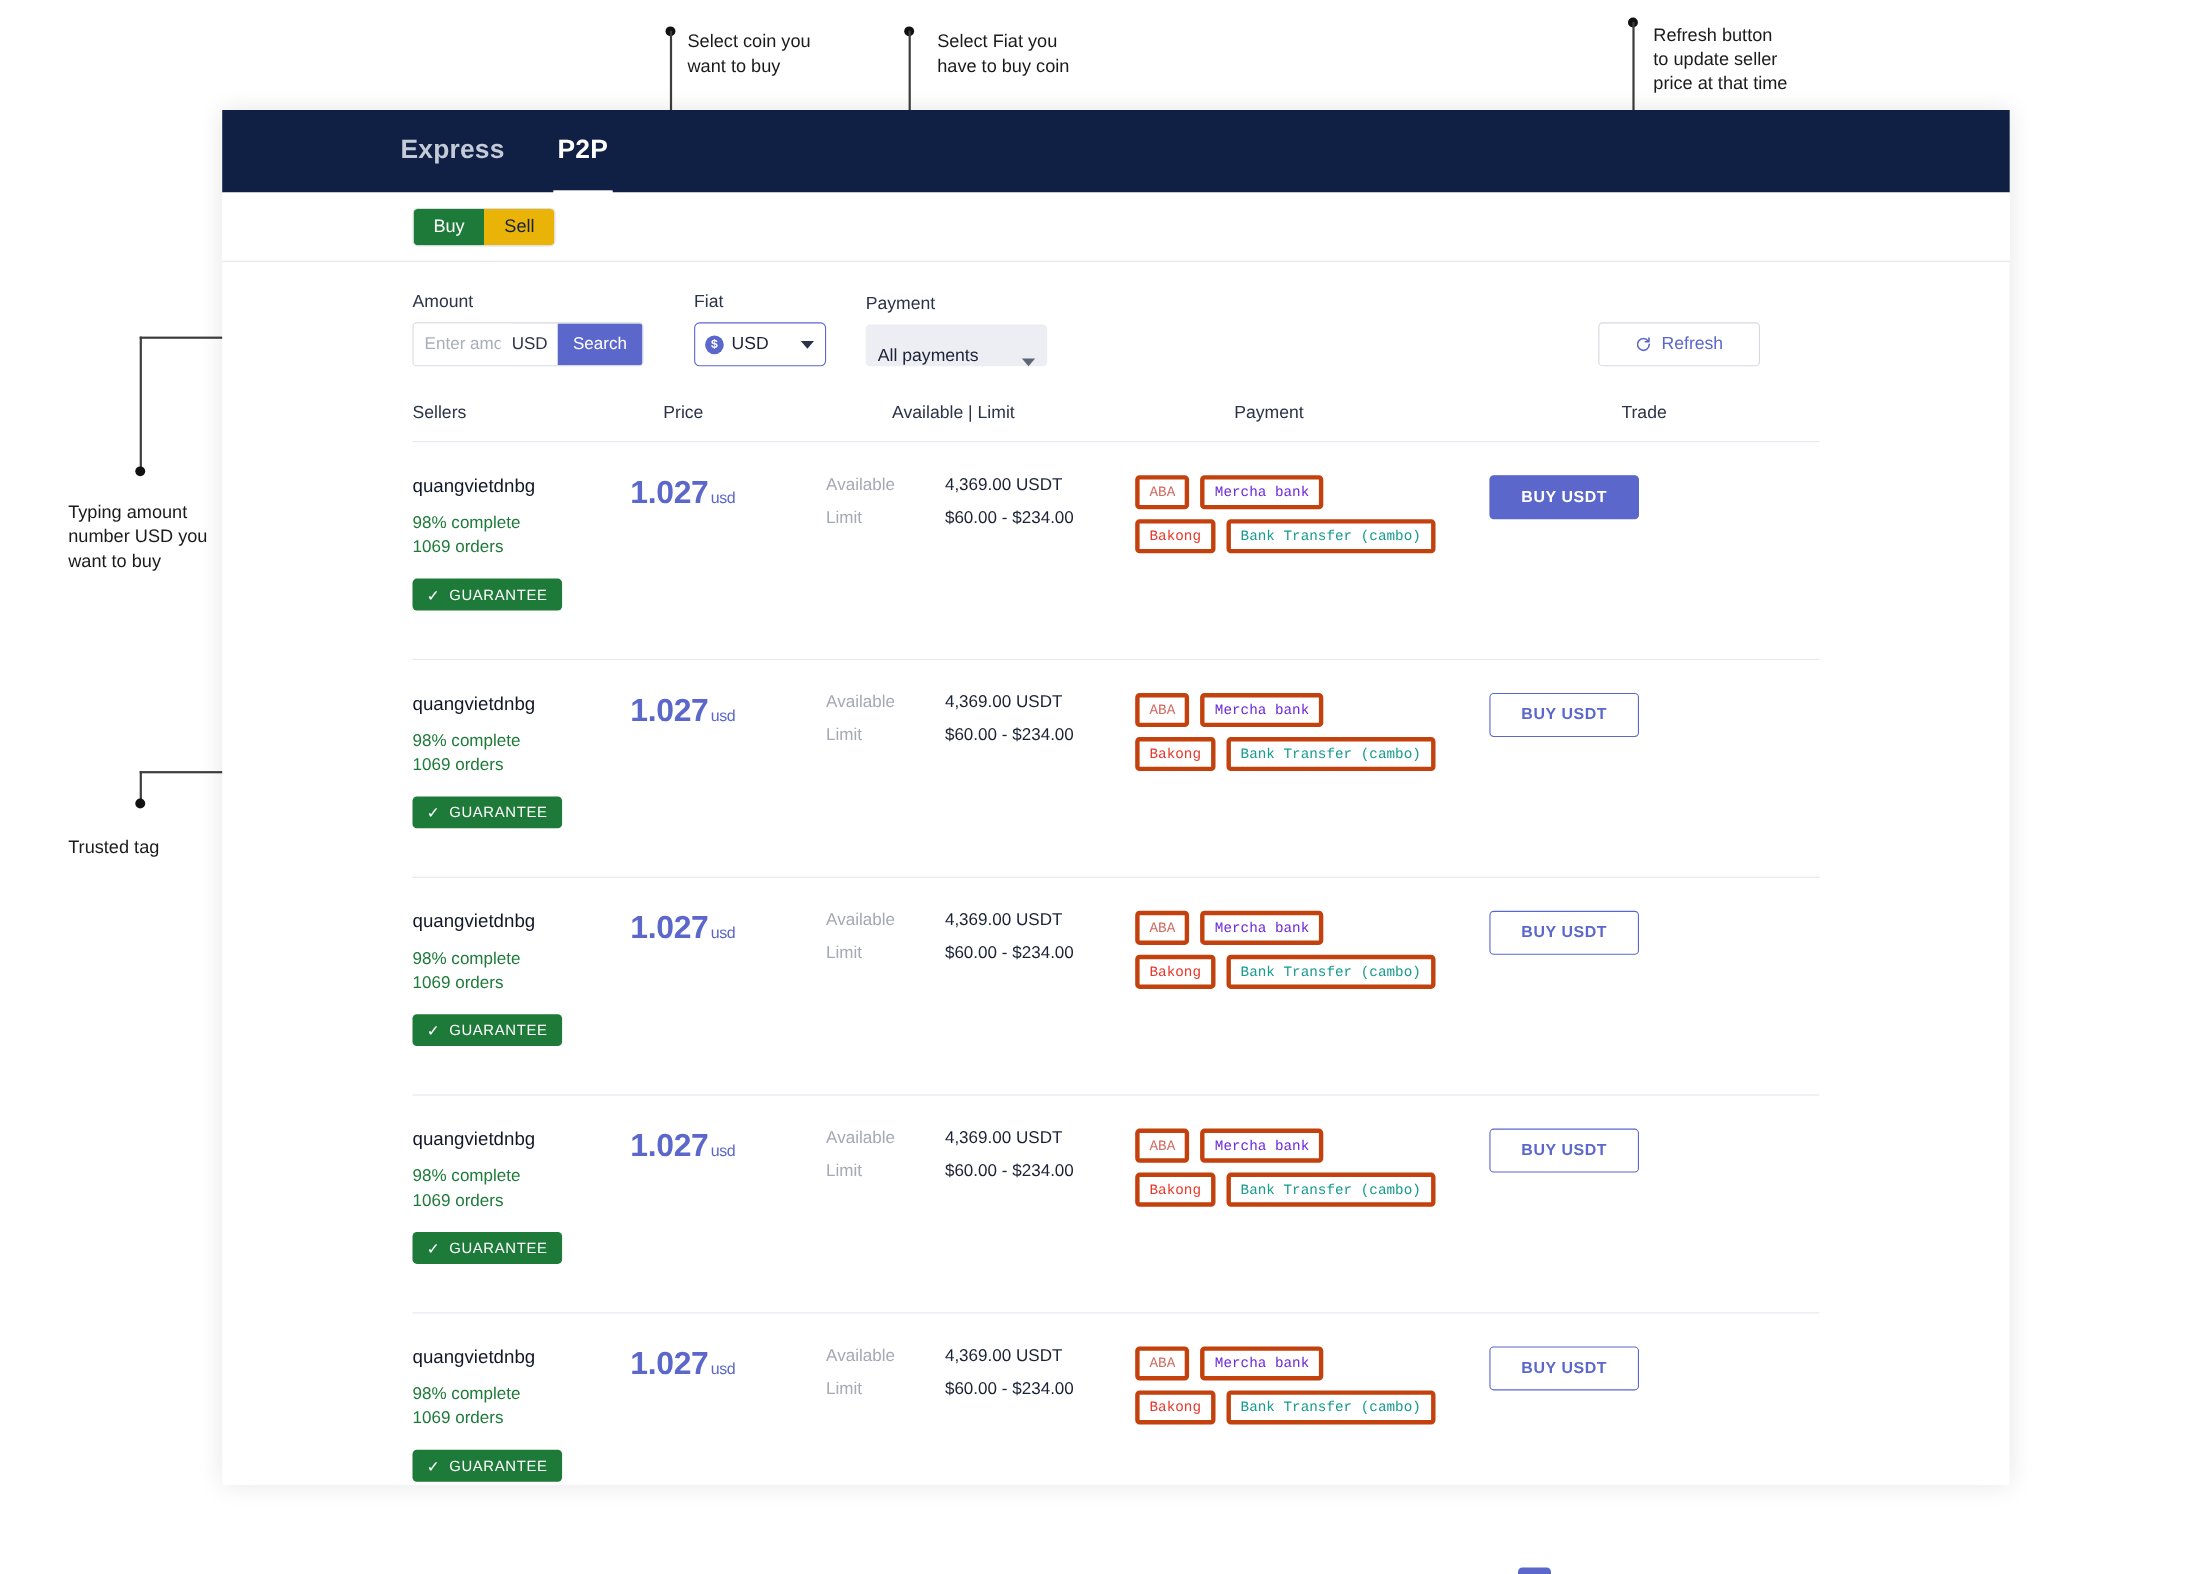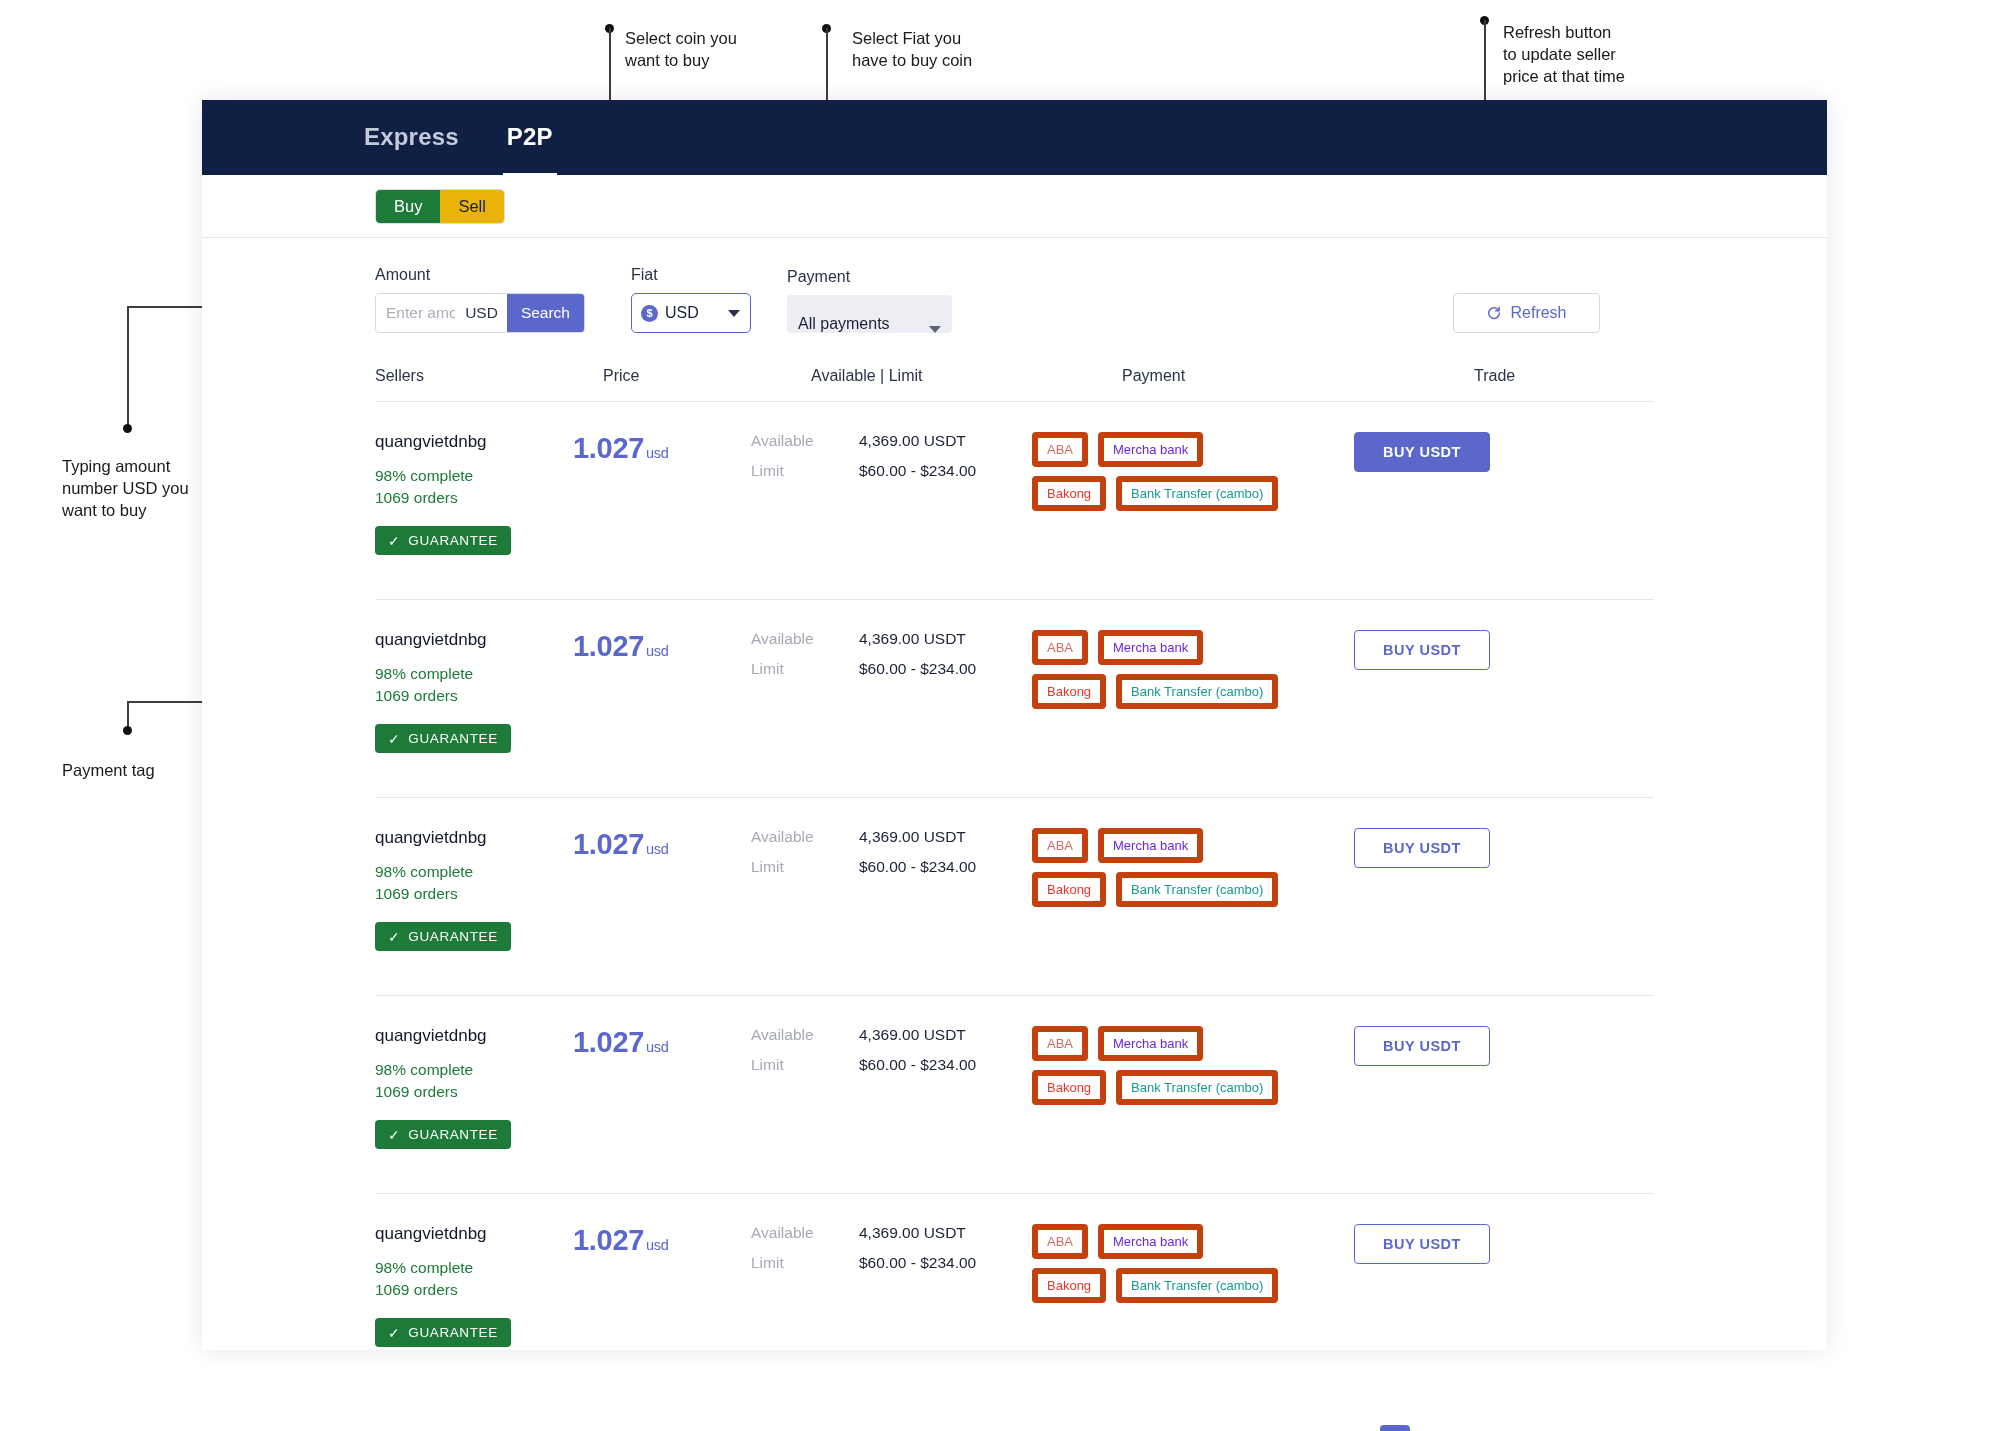--- a/index.html
+++ b/index.html
@@ -107,7 +107,7 @@
 
   .pay-badges{display:flex;flex-direction:column;gap:9px;align-items:flex-start;}
   .badge-row{display:flex;gap:10px;}
-  .badge{font-size:13px;border:6px solid #c2410c;border-radius:4px;padding:5px 9px;background:#fff;line-height:1;white-space:nowrap;}
+  .badge{font-size:13px;border:4px solid #c2410c;border-radius:4px;padding:5px 9px;background:#fff;line-height:1;white-space:nowrap;font-family:Liberation Mono, monospace;}
   .b-aba{color:#cf6b62;}
   .b-mercha{color:#6d28d9;}
   .b-bakong{color:#e8372a;}

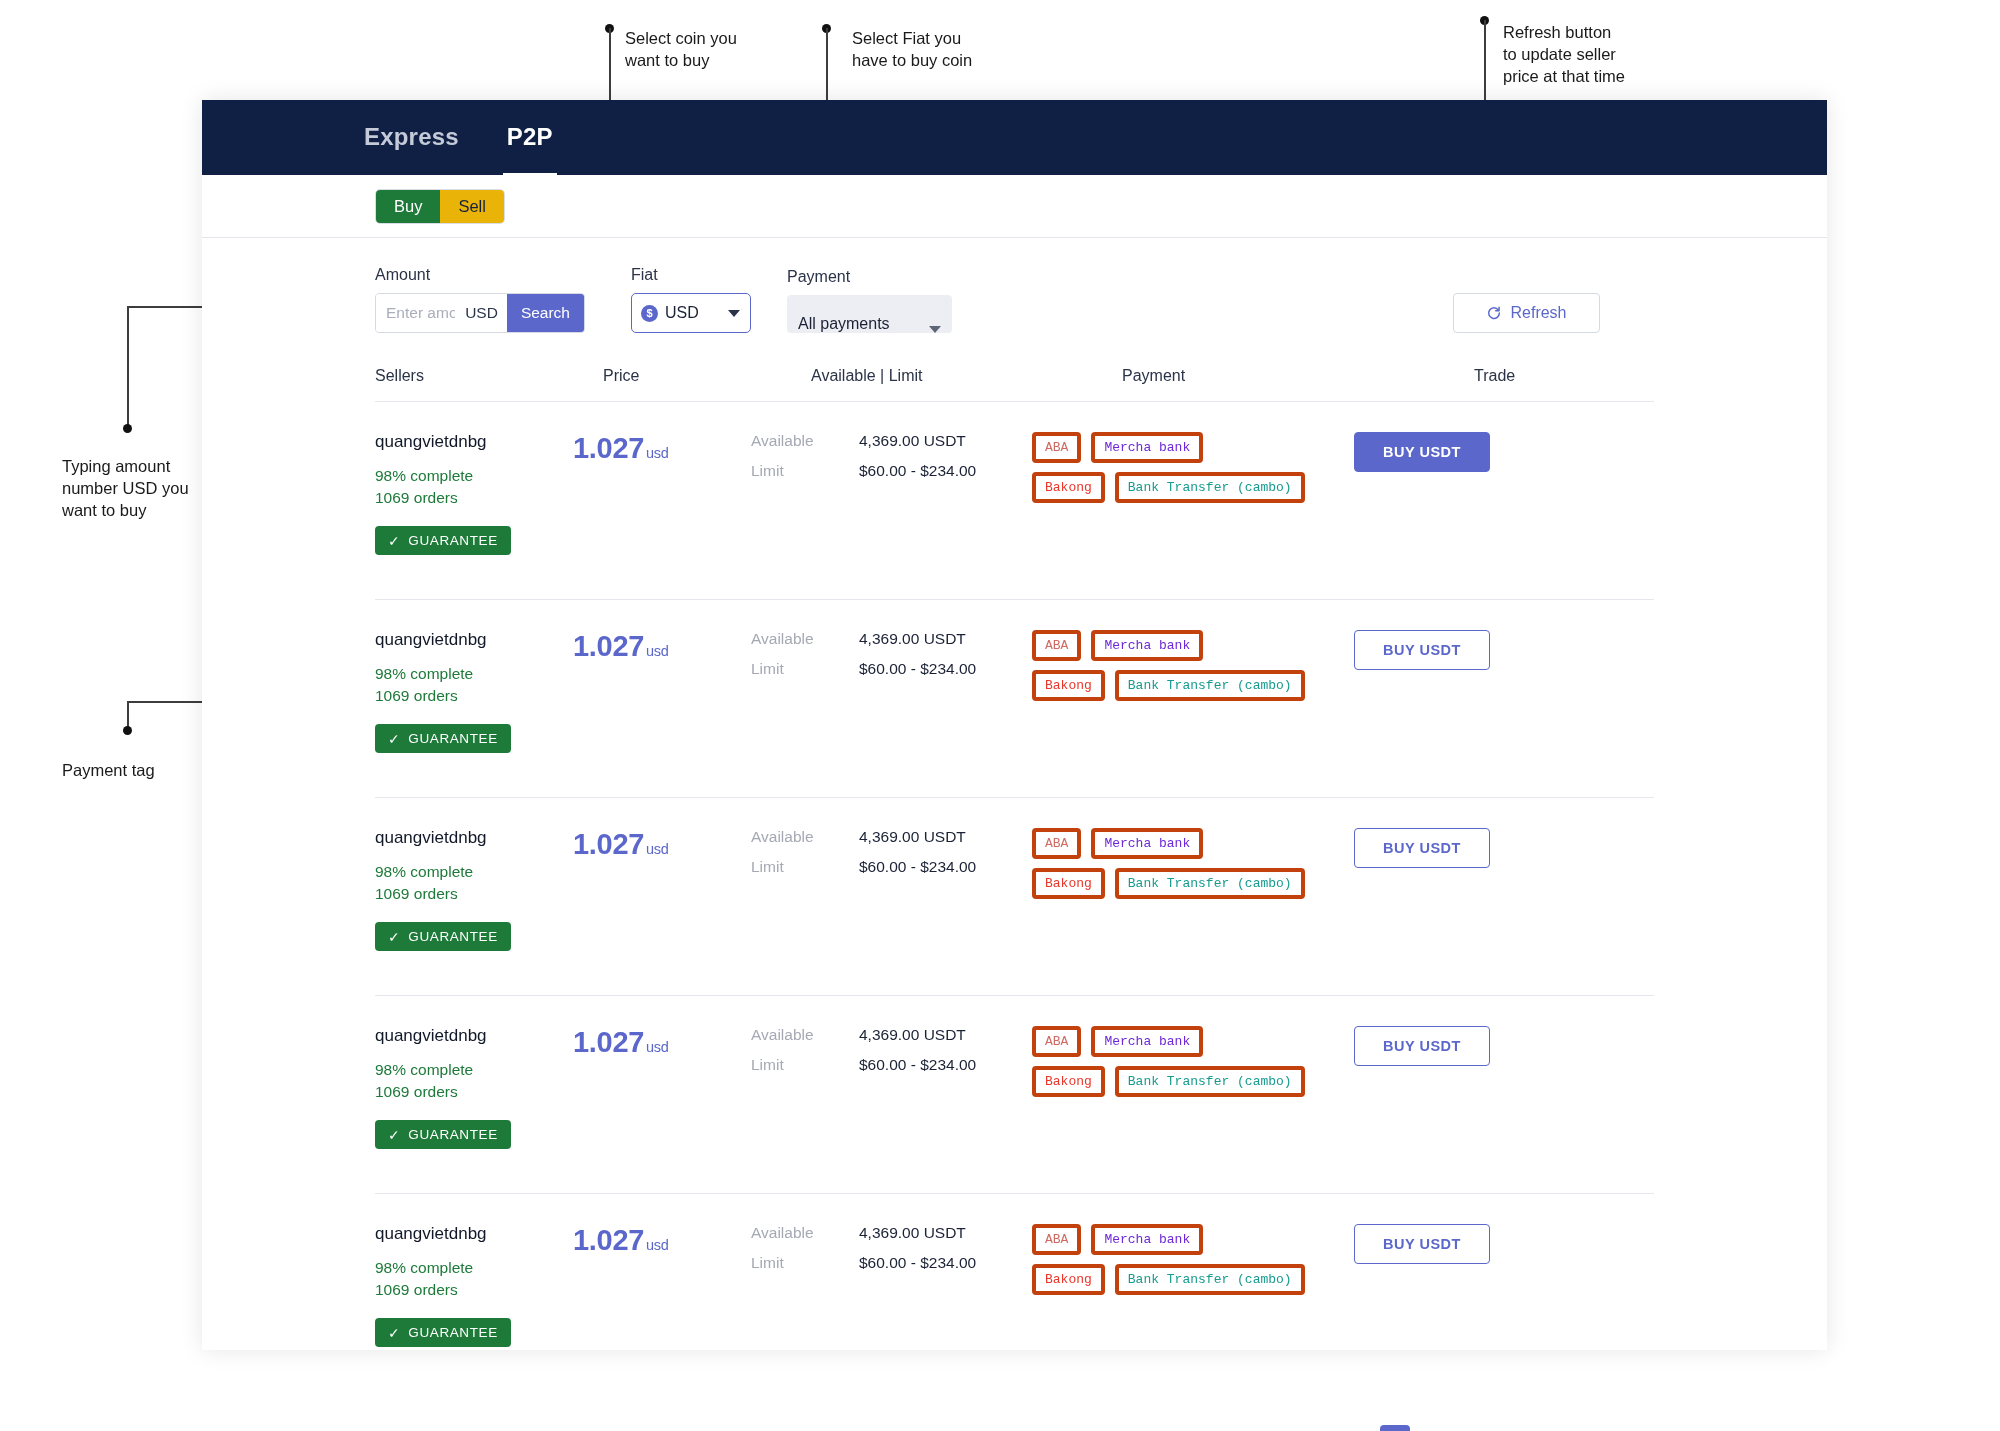--- a/index.html
+++ b/index.html
@@ -160,7 +160,7 @@
   <div class="anno-line h" style="left:127px;top:701px;width:263px;"></div>
   <div class="anno-line v" style="left:127px;top:701px;height:30px;"></div>
   <div class="anno-dot" style="left:123px;top:726px;"></div>
-  <div class="anno" style="left:62px;top:760px;width:200px;">Payment tag</div>
+  <div class="anno" style="left:62px;top:760px;width:200px;">Trusted tag</div>
 
   <div class="anno-line h" style="left:1570px;top:445px;width:163px;"></div>
   <div class="anno-dot" style="left:1729px;top:441px;"></div>

